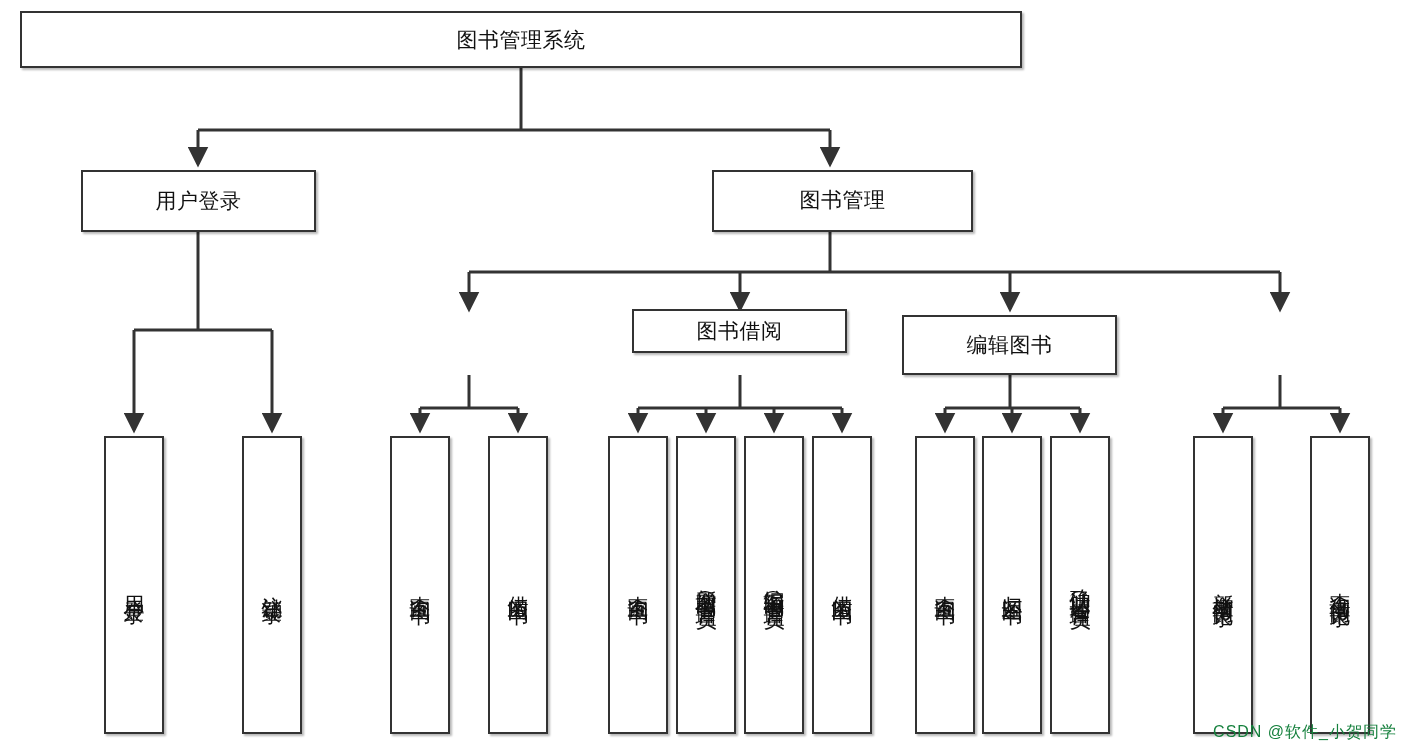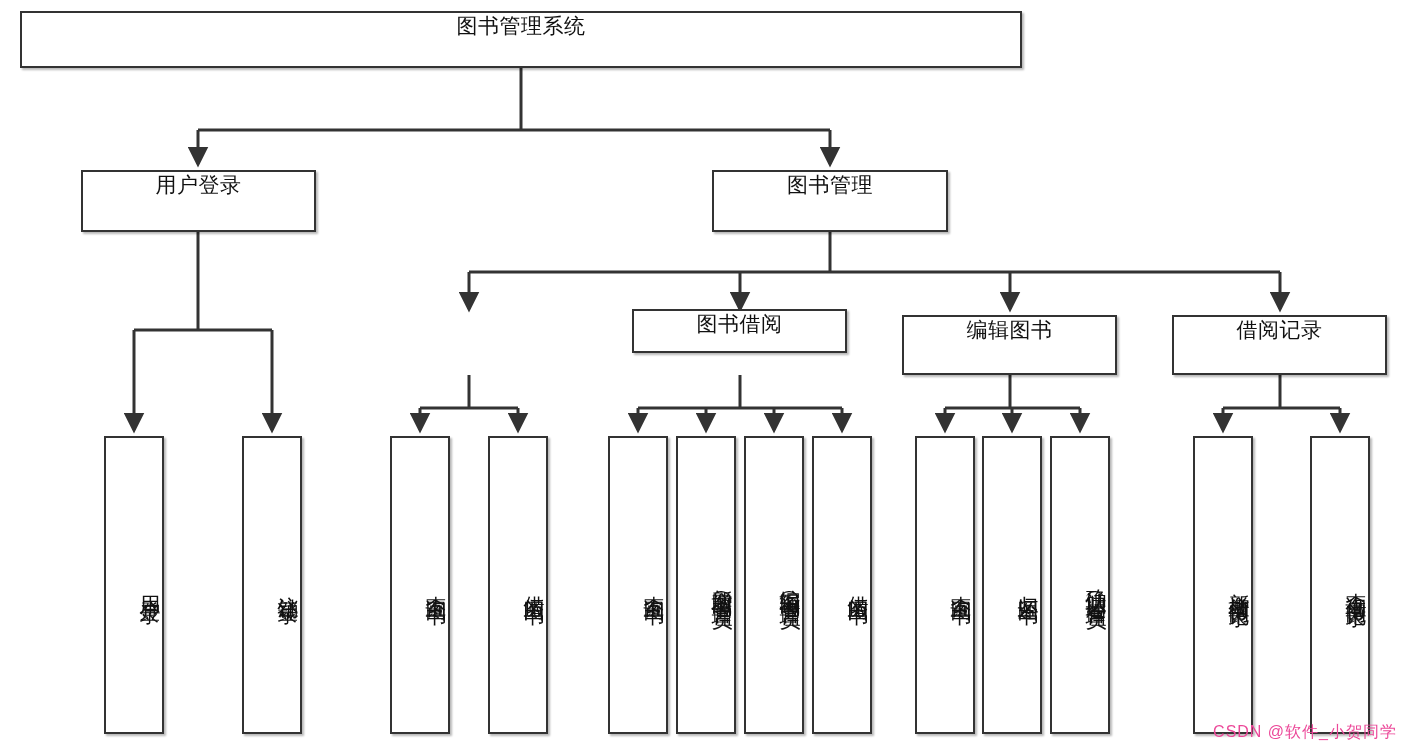--- a/index.html
+++ b/index.html
@@ -32,7 +32,7 @@
     border: 2px solid #333333;
     box-shadow: 2px 2px 2px rgba(0,0,0,0.28);
     display: flex;
-    align-items: flex-start;
+    align-items: center;
     justify-content: center;
     color: #111111;
     z-index: 2;

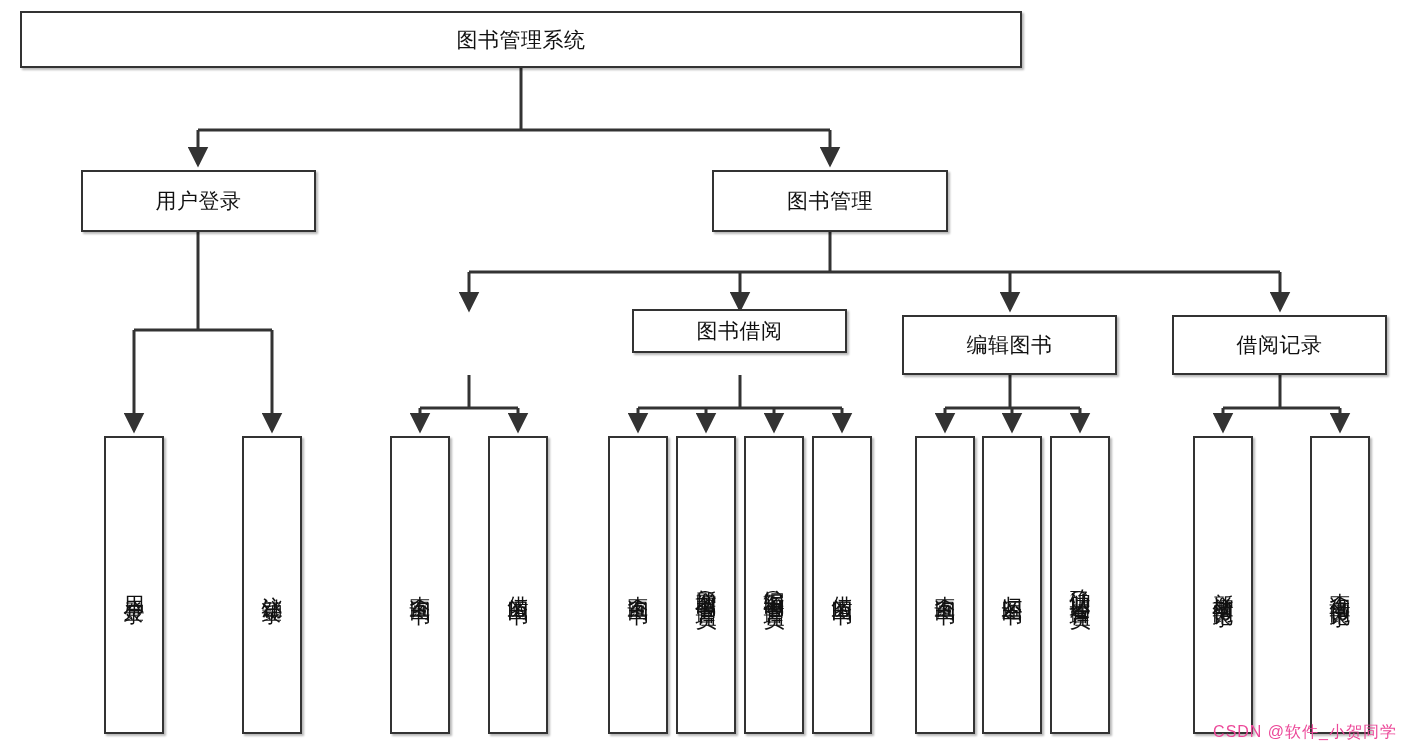--- a/index.html
+++ b/index.html
@@ -134,7 +134,7 @@
   <div class="node horizontal" style="left:81px; top:170px; width:235px; height:62px;">
     <span class="label">用户登录</span>
   </div>
-  <div class="node horizontal" style="left:712px; top:170px; width:236px; height:62px;">
+  <div class="node horizontal" style="left:712px; top:170px; width:261px; height:62px;font-family:Liberation Serif, serif;">
     <span class="label">图书管理</span>
   </div>
 

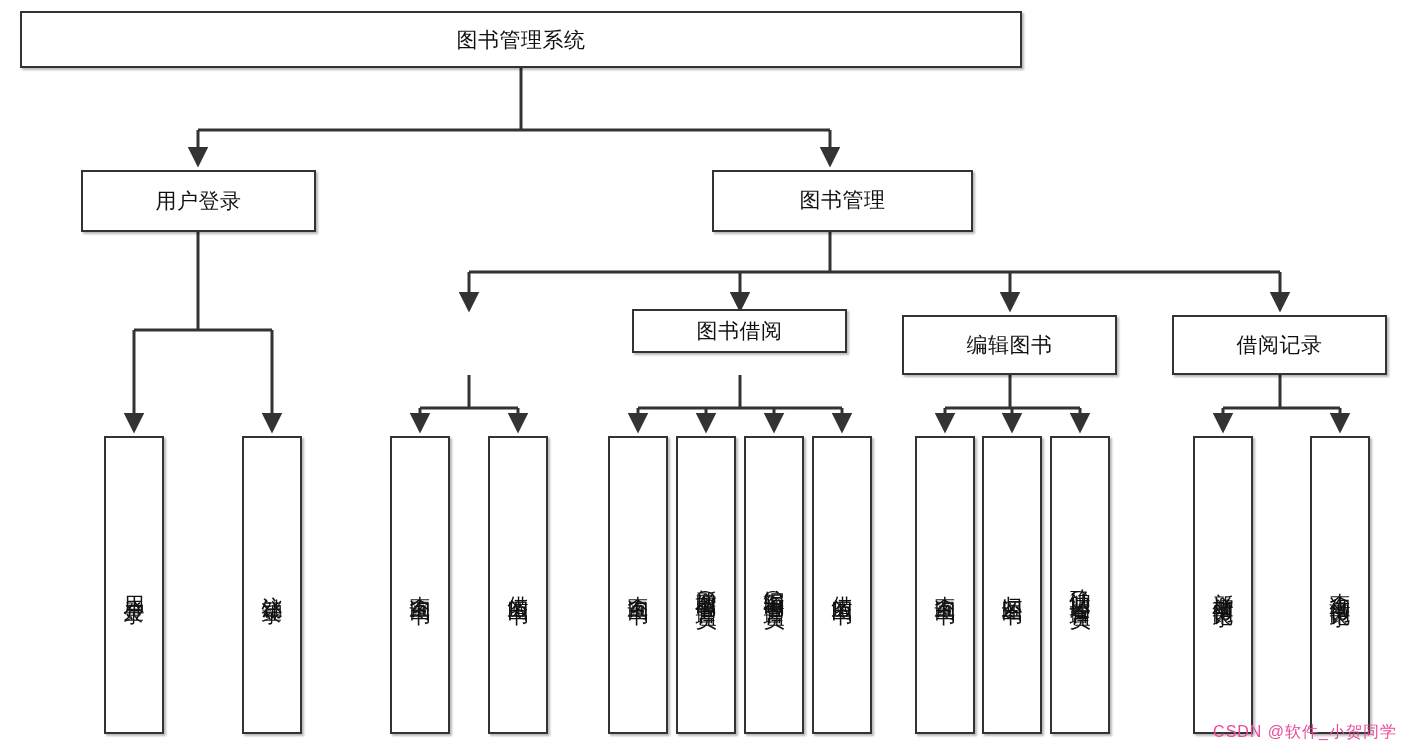--- a/index.html
+++ b/index.html
@@ -144,9 +144,6 @@
   <div class="node horizontal" style="left:902px; top:315px; width:215px; height:60px;">
     <span class="label">编辑图书</span>
   </div>
-  <div class="node horizontal" style="left:1172px; top:315px; width:215px; height:60px;">
-    <span class="label">借阅记录</span>
-  </div>
 
   <div class="node vertical" style="left:104px; top:436px; width:60px; height:298px;">
     <span class="label">用户登录</span>

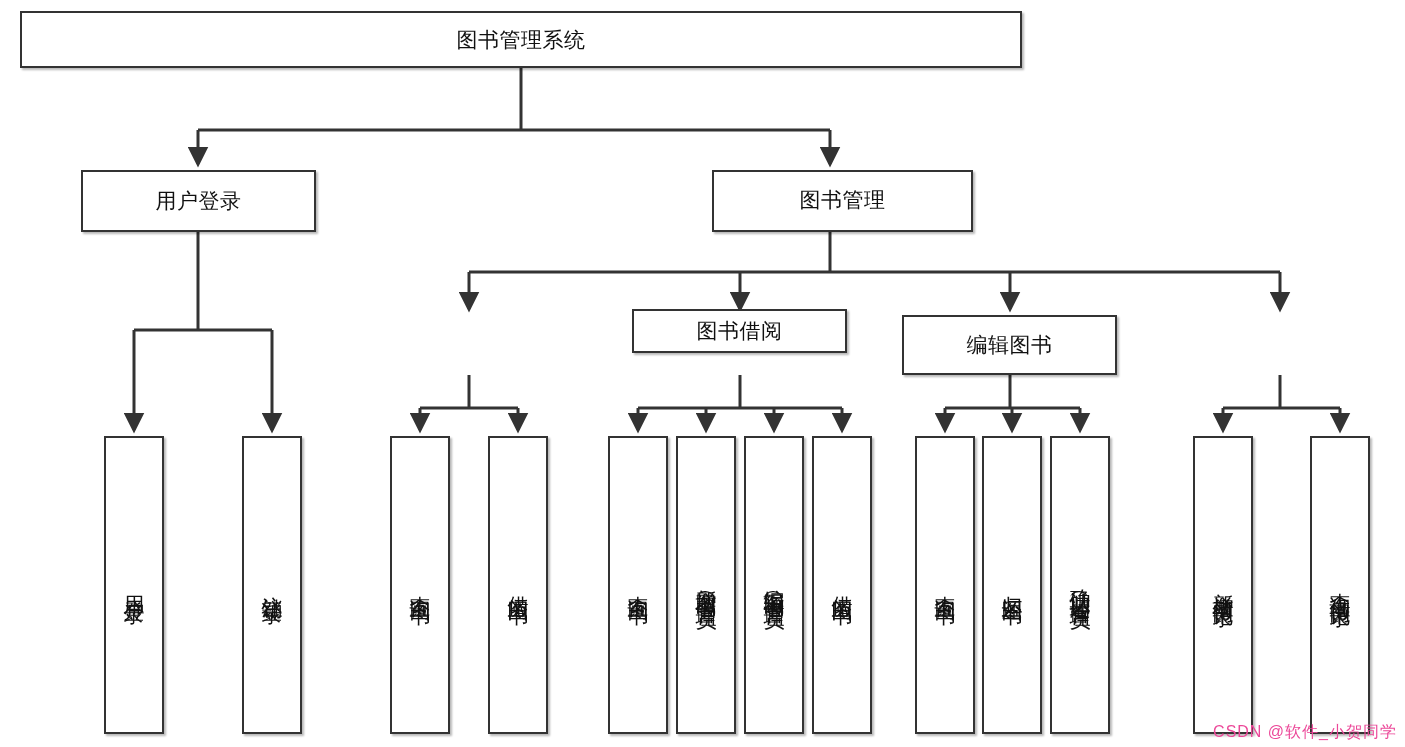--- a/index.html
+++ b/index.html
@@ -61,7 +61,7 @@
     right: 8px;
     bottom: 4px;
     font-size: 16px;
-    color: #ec4899;
+    color: #15803d;
     letter-spacing: 1px;
     z-index: 3;
     white-space: nowrap;

